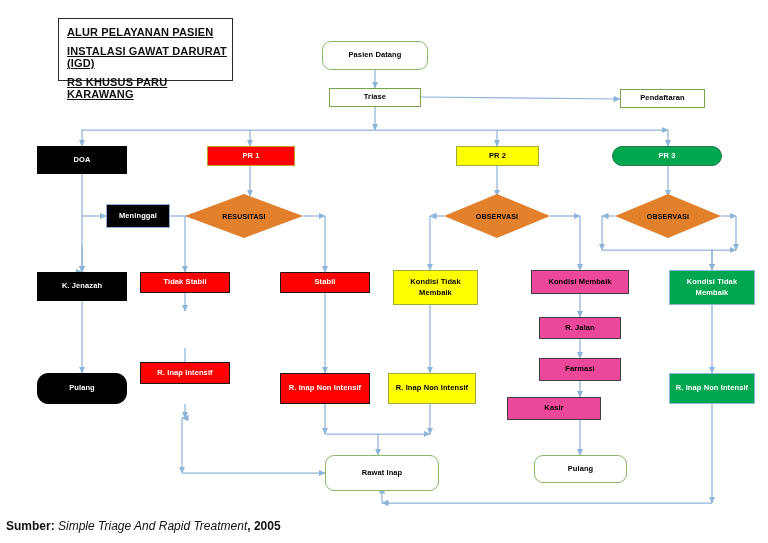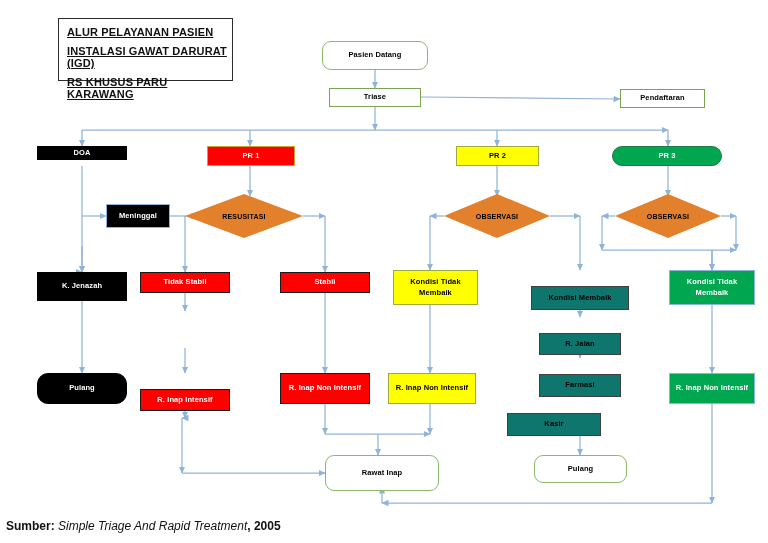--- a/index.html
+++ b/index.html
@@ -157,7 +157,7 @@
 
   <div class="node n-green-rect" style="left:620px;top:89px;width:85px;height:19px;">Pendaftaran</div>
 
-  <div class="node n-black" style="left:37px;top:146px;width:90px;height:14px;">DOA</div>
+  <div class="node n-black" style="left:37px;top:146px;width:90px;height:28px;">DOA</div>
 
   <div class="node n-red-top" style="left:207px;top:146px;width:88px;height:20px;">PR 1</div>
 

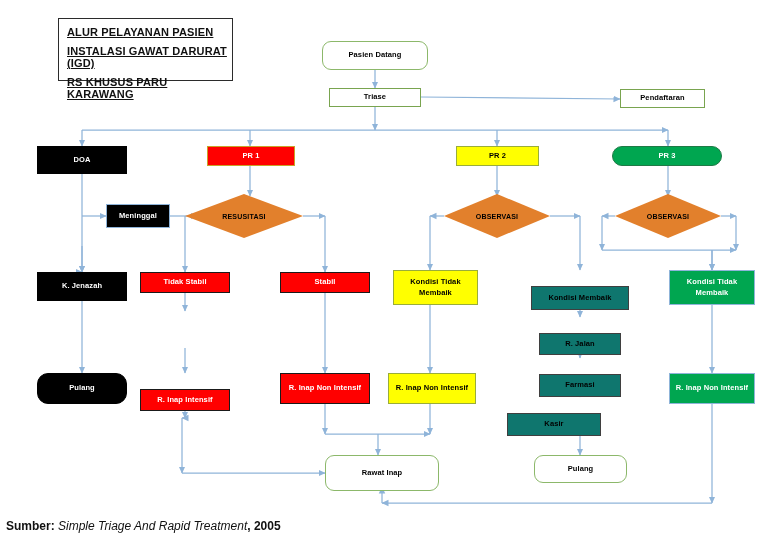--- a/index.html
+++ b/index.html
@@ -20,7 +20,7 @@
   
   .n-green-round{background:#ffffff;color:#000;border:1px solid #8cb86a;border-radius:9px;}
   .n-green-rect{background:#ffffff;color:#000;border:1px solid #79a44f;}
-  .n-white{background:#0f766e;color:#000;border:1px solid #3f3f3f;margin-top:16px;}
+  .n-white{background:#ec4899;color:#000;border:1px solid #3f3f3f;}
   .n-black{background:#000000;color:#ffffff;border:1px solid #000;}
   .n-black-b{background:#000000;color:#ffffff;border:1.4px solid #8fb4d9;}
   .n-black-round{background:#000000;color:#ffffff;border:1px solid #000;border-radius:11px;}

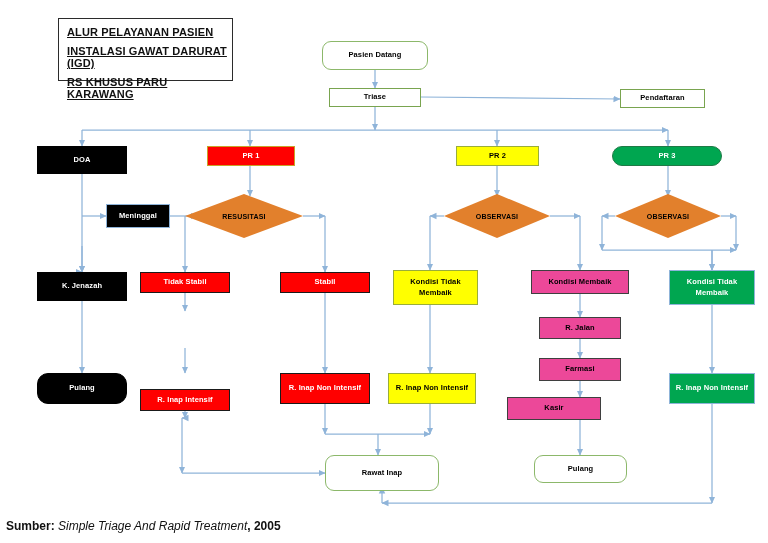--- a/index.html
+++ b/index.html
@@ -194,7 +194,7 @@
 
   <div class="node n-black-round" style="left:37px;top:373px;width:90px;height:31px;">Pulang</div>
 
-  <div class="node n-red" style="left:140px;top:389px;width:90px;height:22px;">R. Inap Intensif</div>
+  <div class="node n-red" style="left:140px;top:362px;width:90px;height:22px;">R. Inap Intensif</div>
 
   <div class="node n-red" style="left:280px;top:373px;width:90px;height:31px;">R. Inap Non Intensif</div>
 

